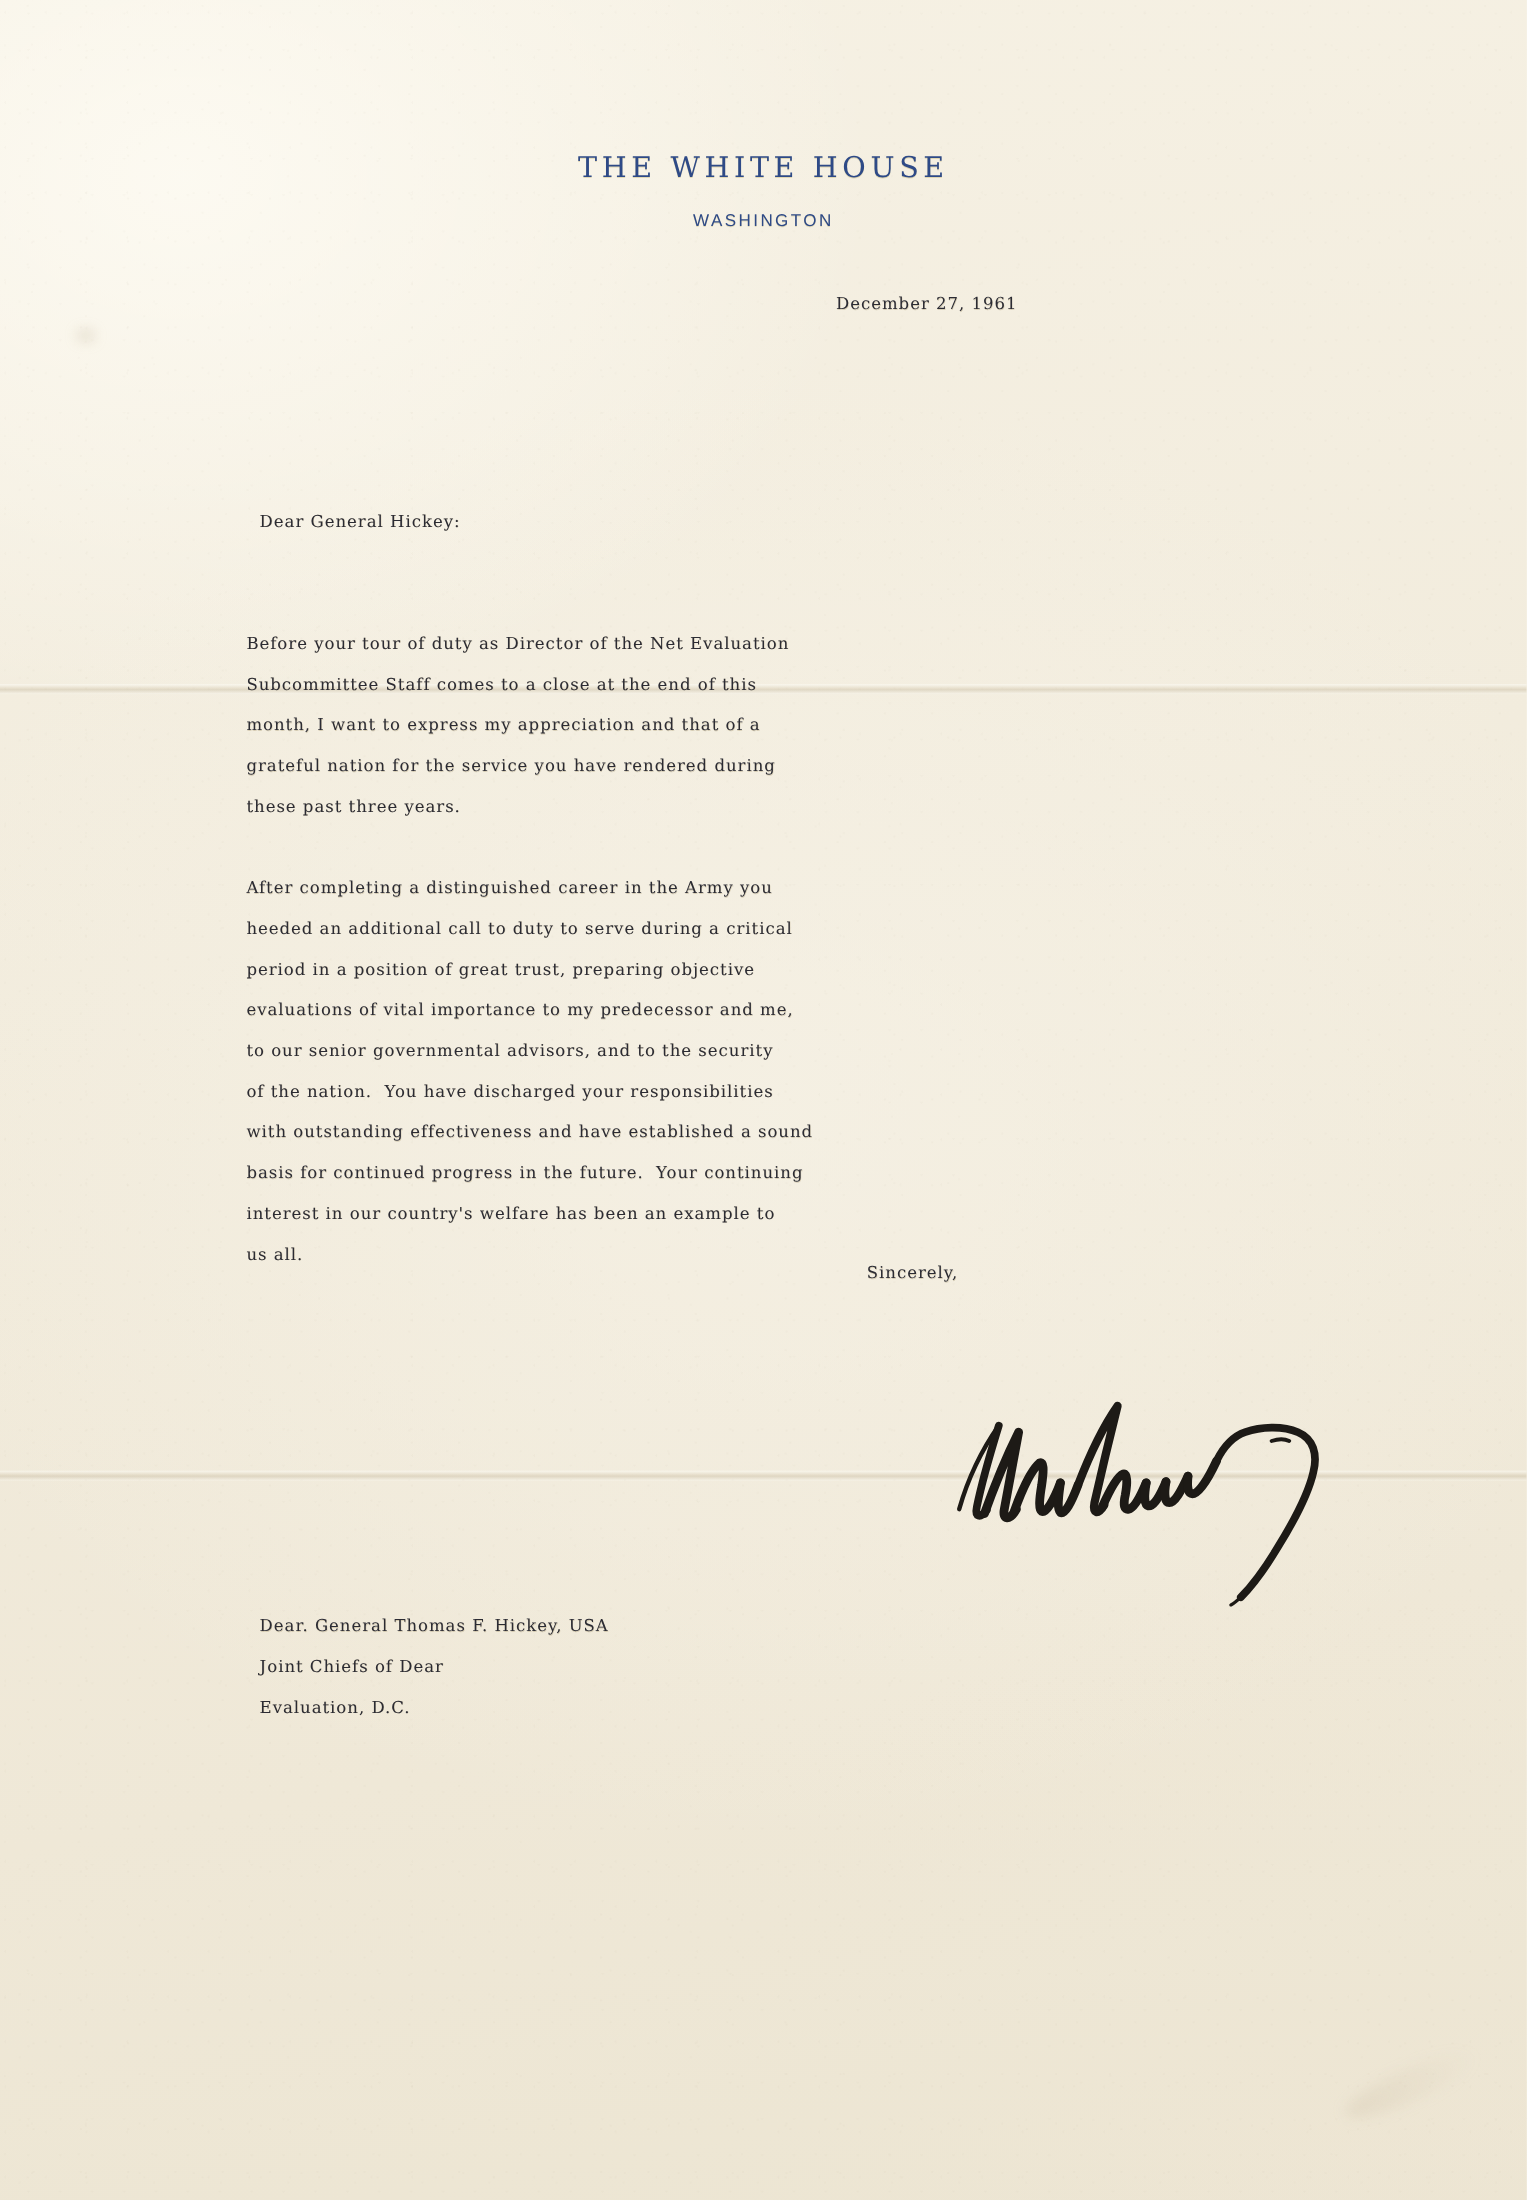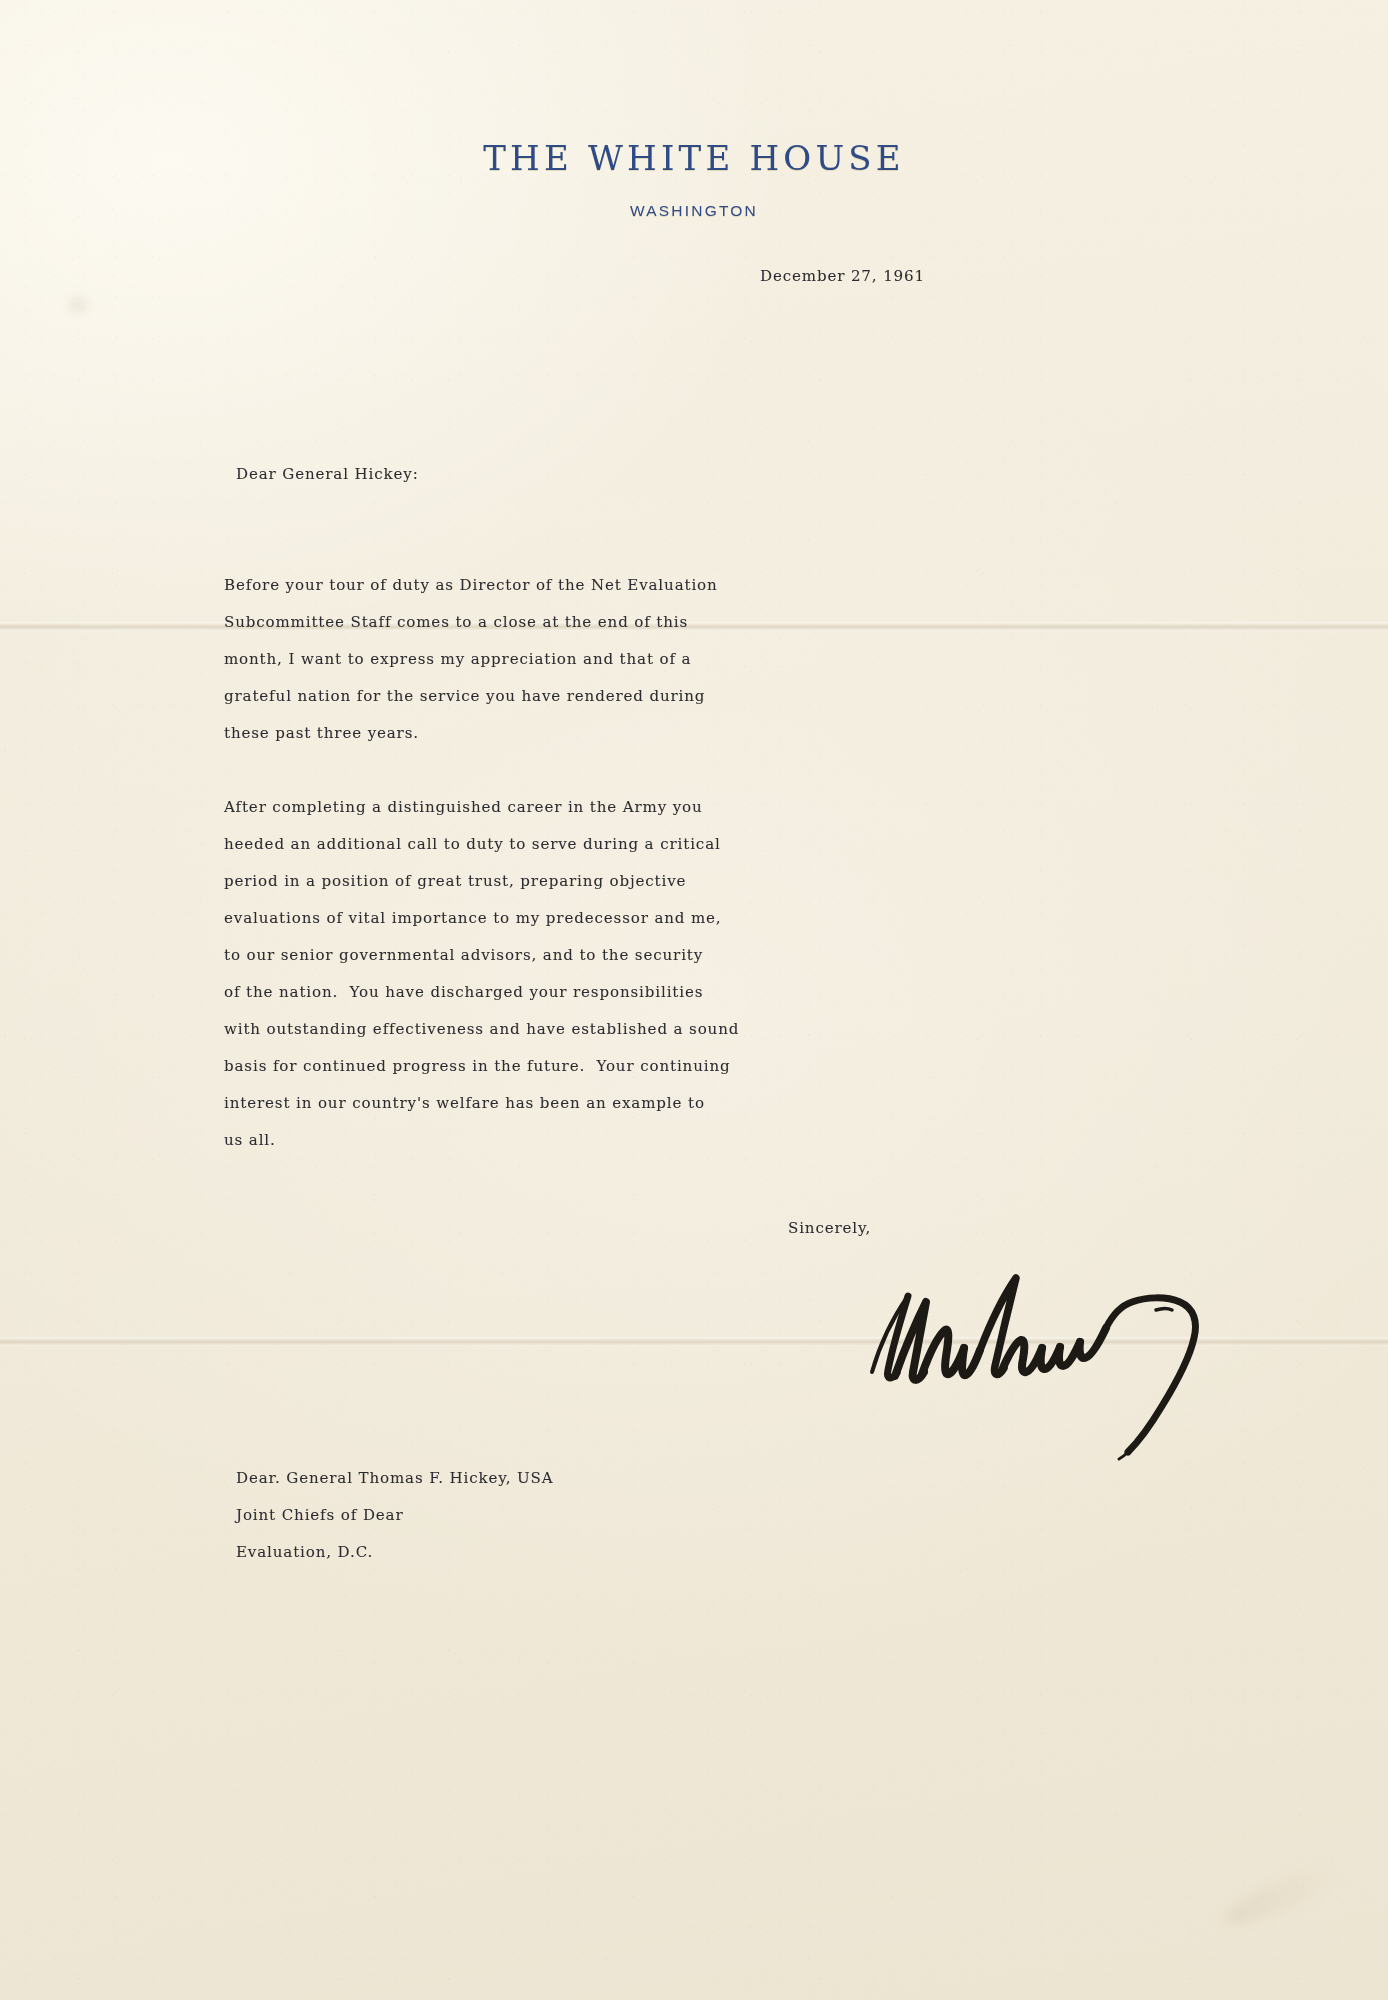--- a/index.html
+++ b/index.html
@@ -80,7 +80,7 @@
   }
   #wh-title {
     font-family: "DejaVu Serif", serif;
-    font-size: 34px;
+    font-size: 26px;
     letter-spacing: 4.2px;
     color: #2e4a87;
     text-shadow: 0 1px 0 rgba(200,185,120,.45);

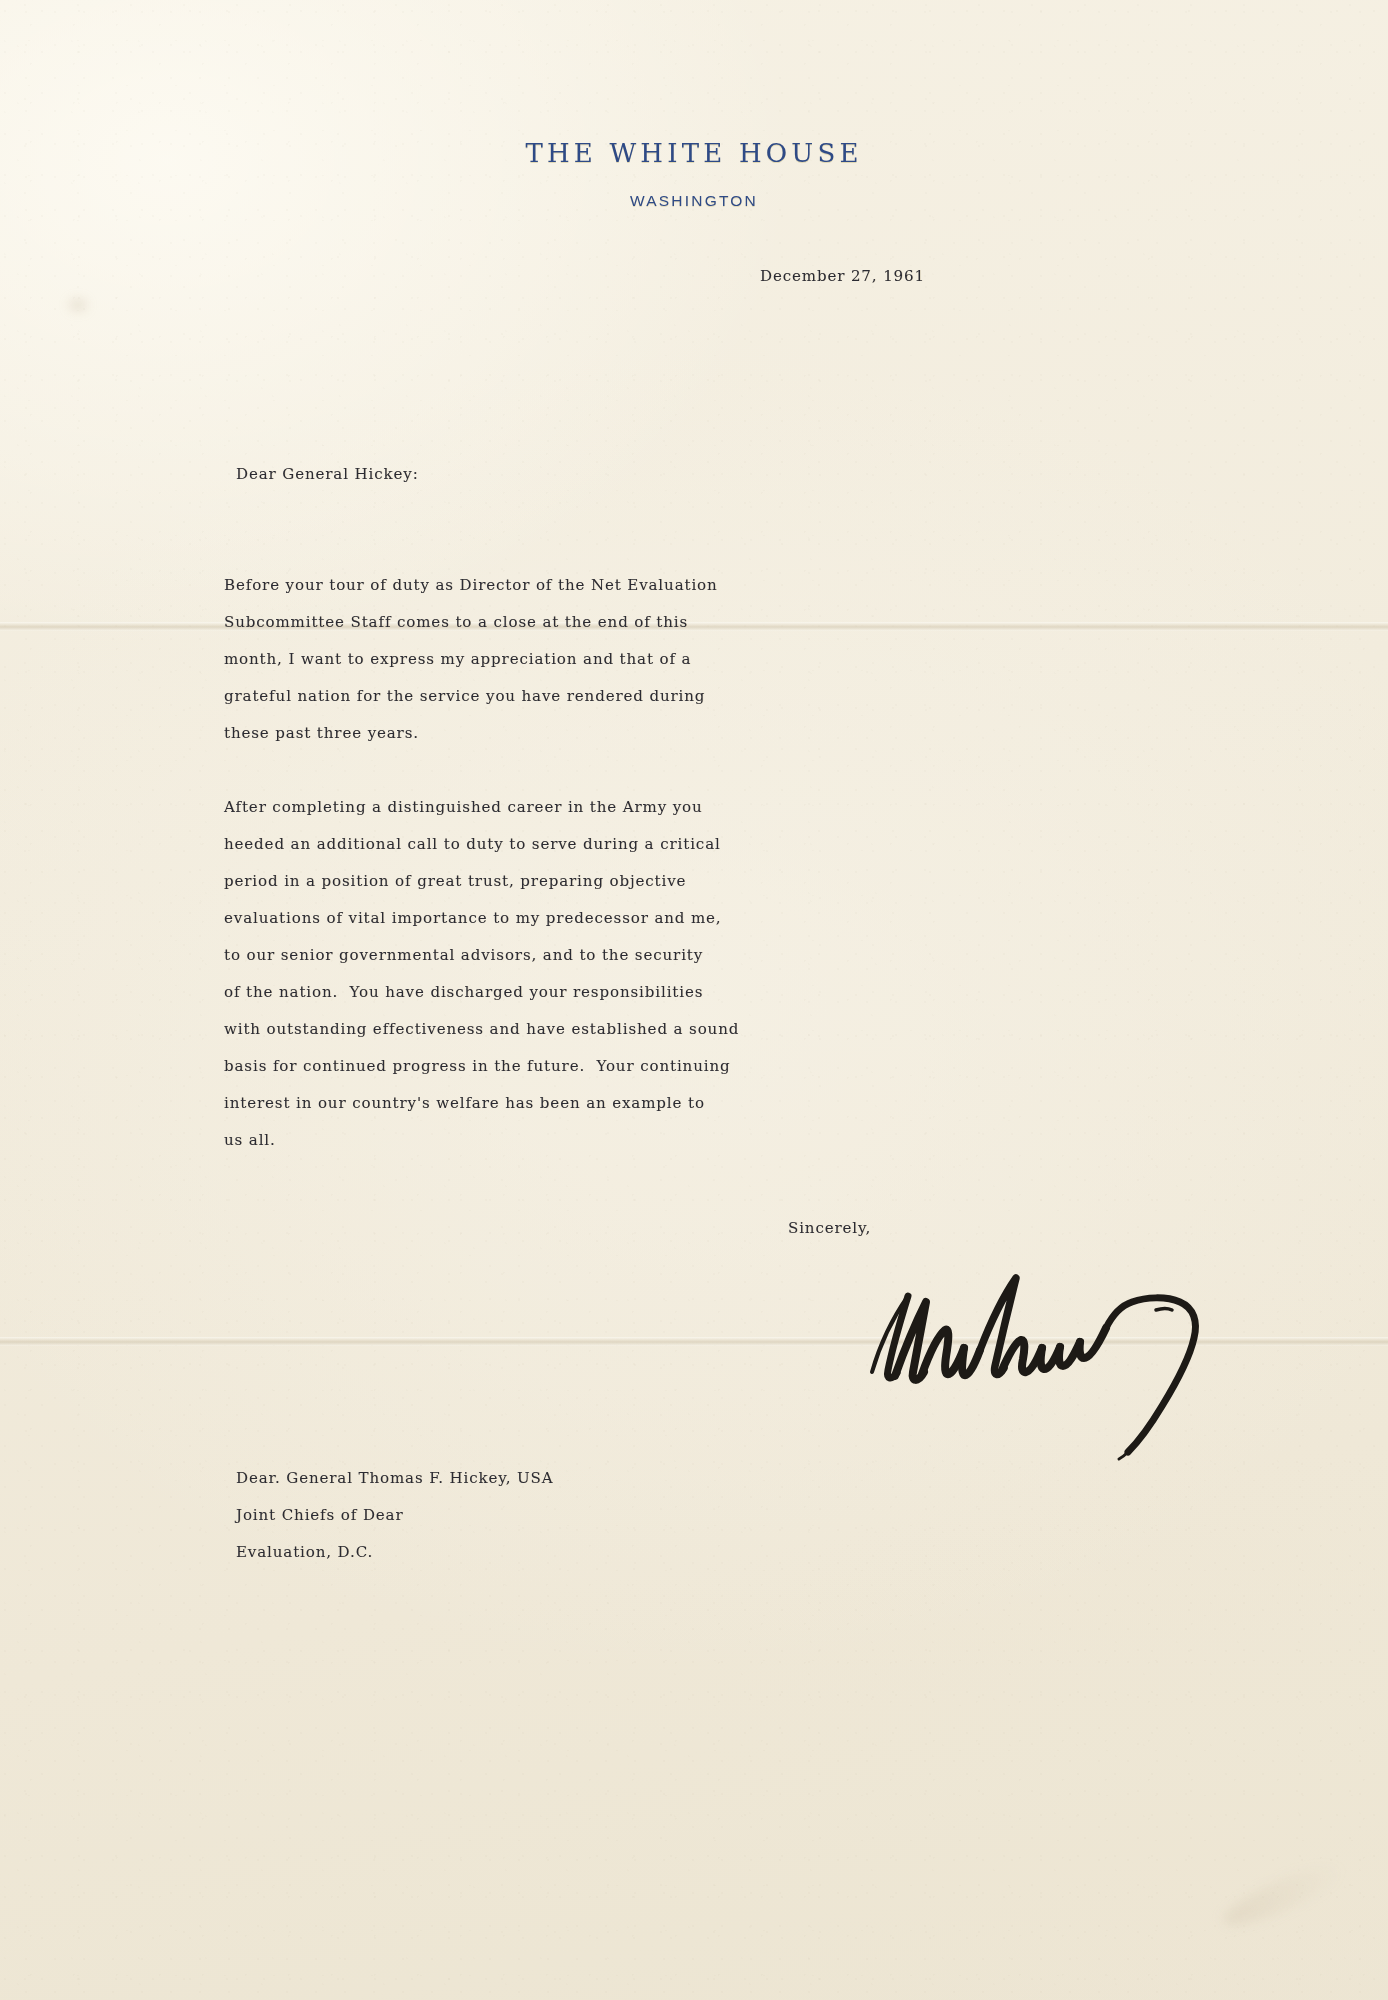--- a/index.html
+++ b/index.html
@@ -128,7 +128,7 @@
 
   #closing {
     position: absolute;
-    top: 1210px;
+    top: 1139px;
     left: 788px;
   }
 

